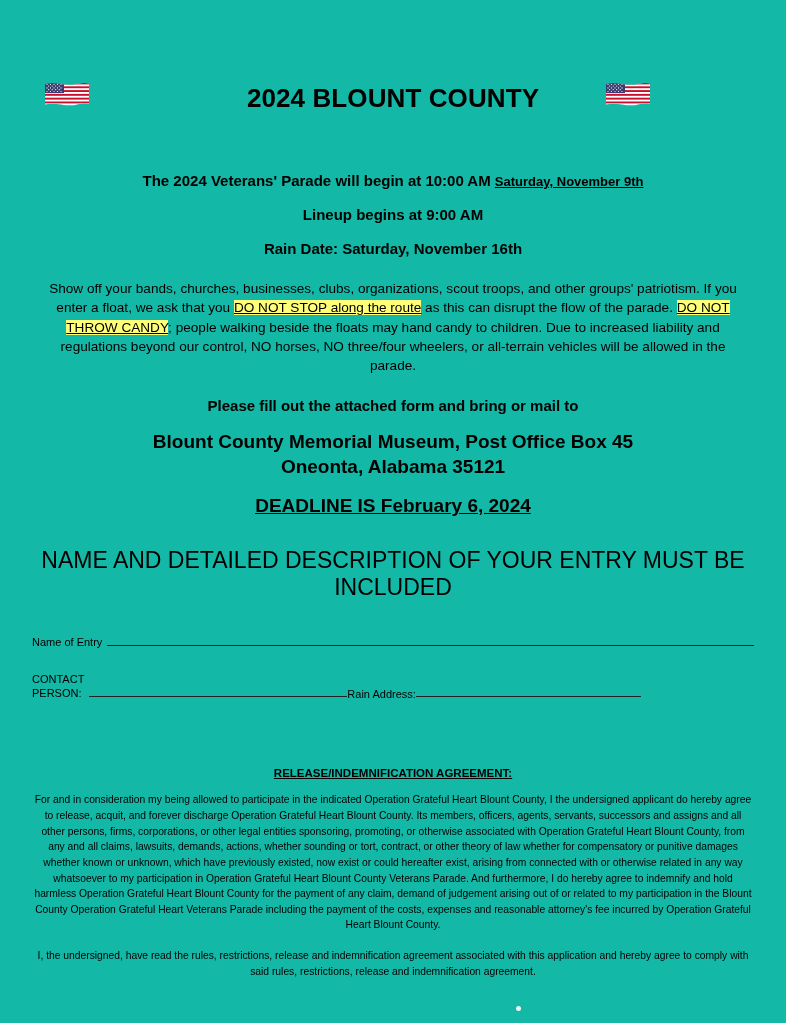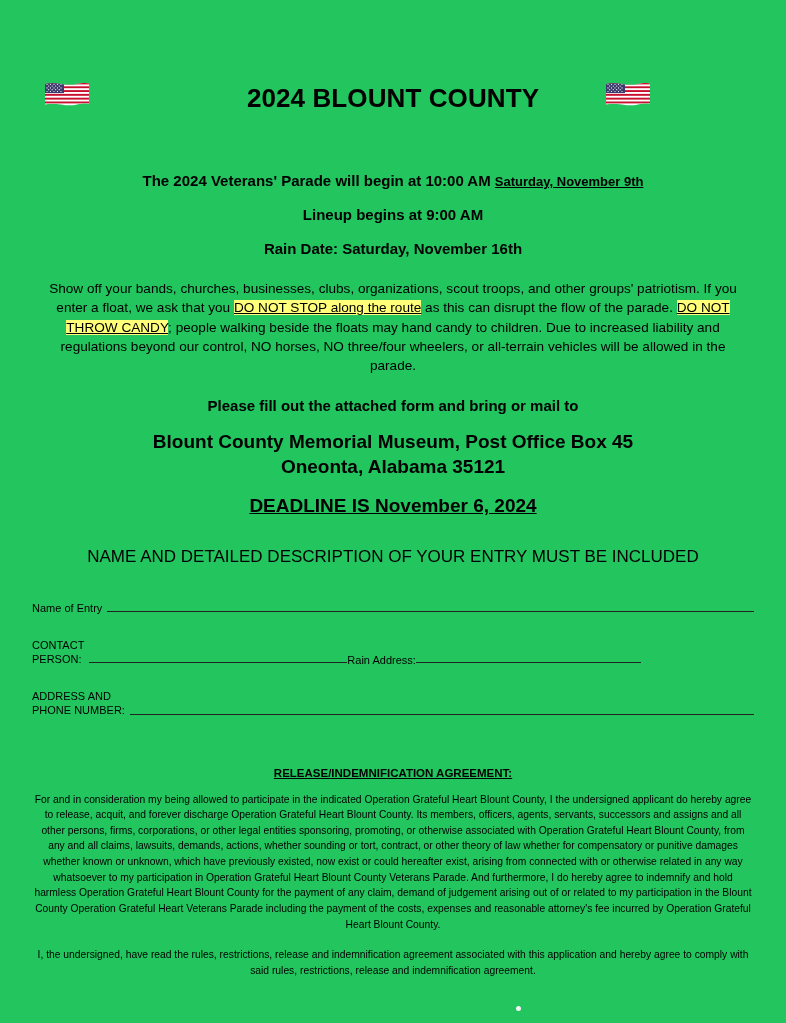--- a/index.html
+++ b/index.html
@@ -19,7 +19,7 @@
     position: relative;
     width: 786px;
     height: 1023px;
-    background: #22c55e;
+    background: #14b8a6;
     box-sizing: border-box;
   }
 

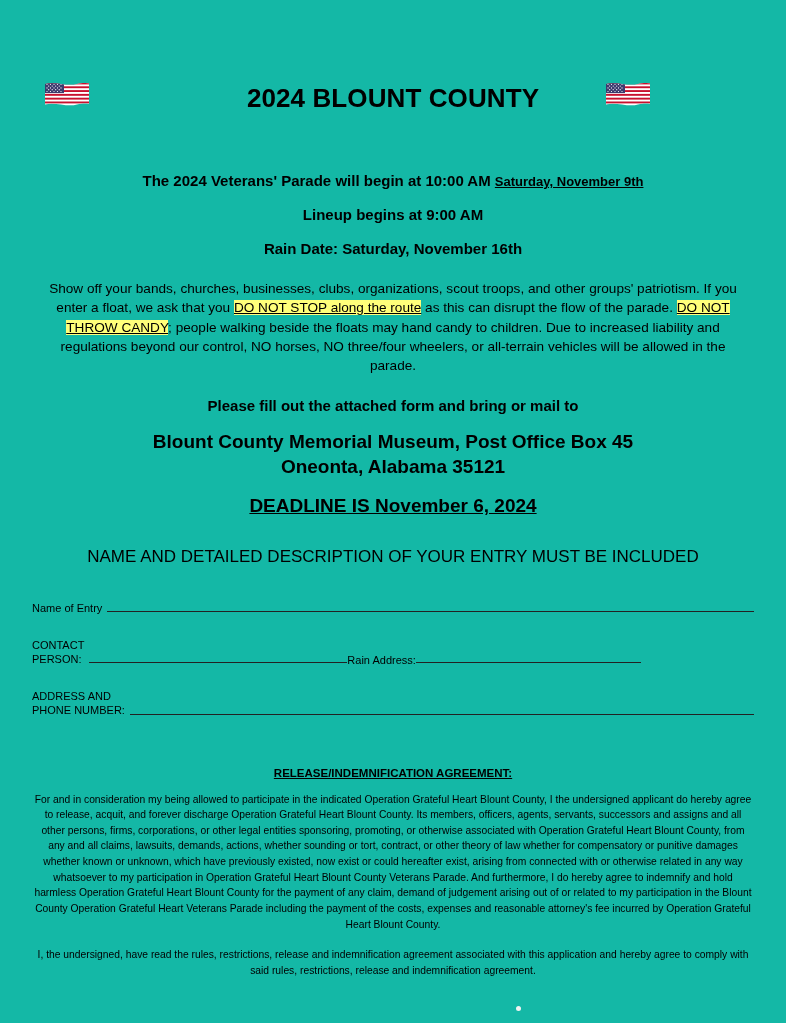--- a/index.html
+++ b/index.html
@@ -293,7 +293,7 @@
       <div>Blount County Memorial Museum, Post Office Box 45</div>
       <div>Oneonta, Alabama 35121</div>
     </div>
-    <div class="deadline">DEADLINE IS November 6, 2024</div>
+    <div class="deadline">DEADLINE IS February 6, 2024</div>
   </div>
 
   <div class="requirement">NAME AND DETAILED DESCRIPTION OF YOUR ENTRY MUST BE INCLUDED</div>

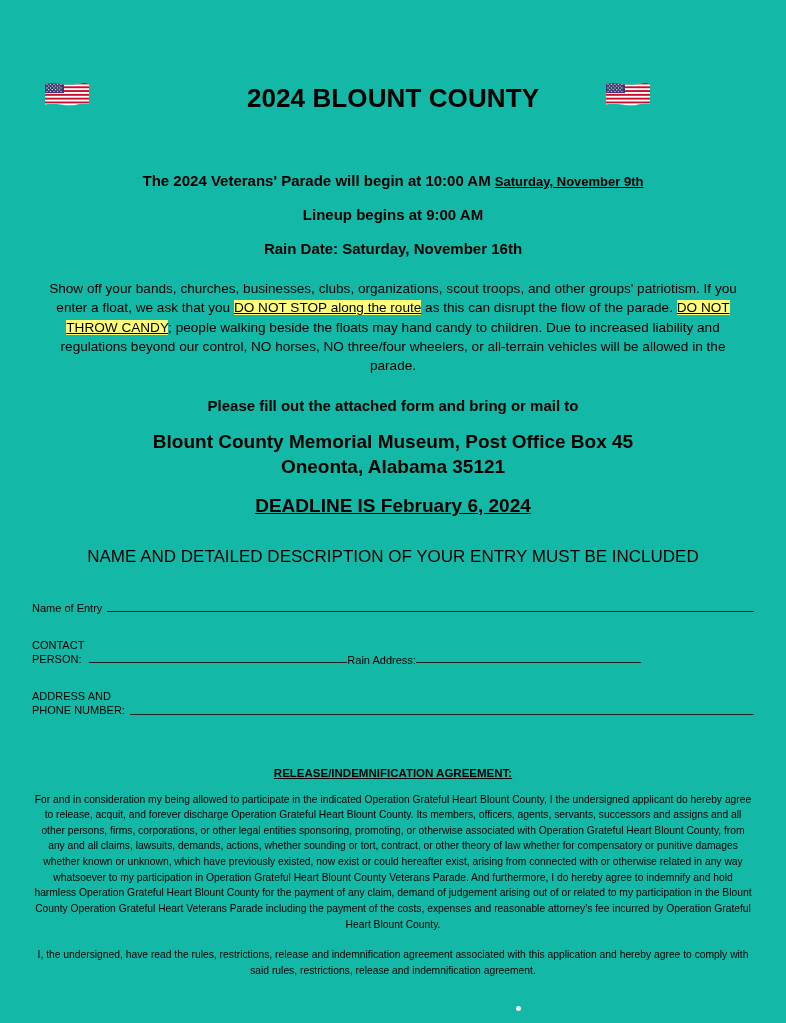--- a/index.html
+++ b/index.html
@@ -109,7 +109,7 @@
   
   .requirement {
     text-align: center;
-    font-size: 17px;
+    font-size: 23px;
     margin-top: 30px;
   }
 

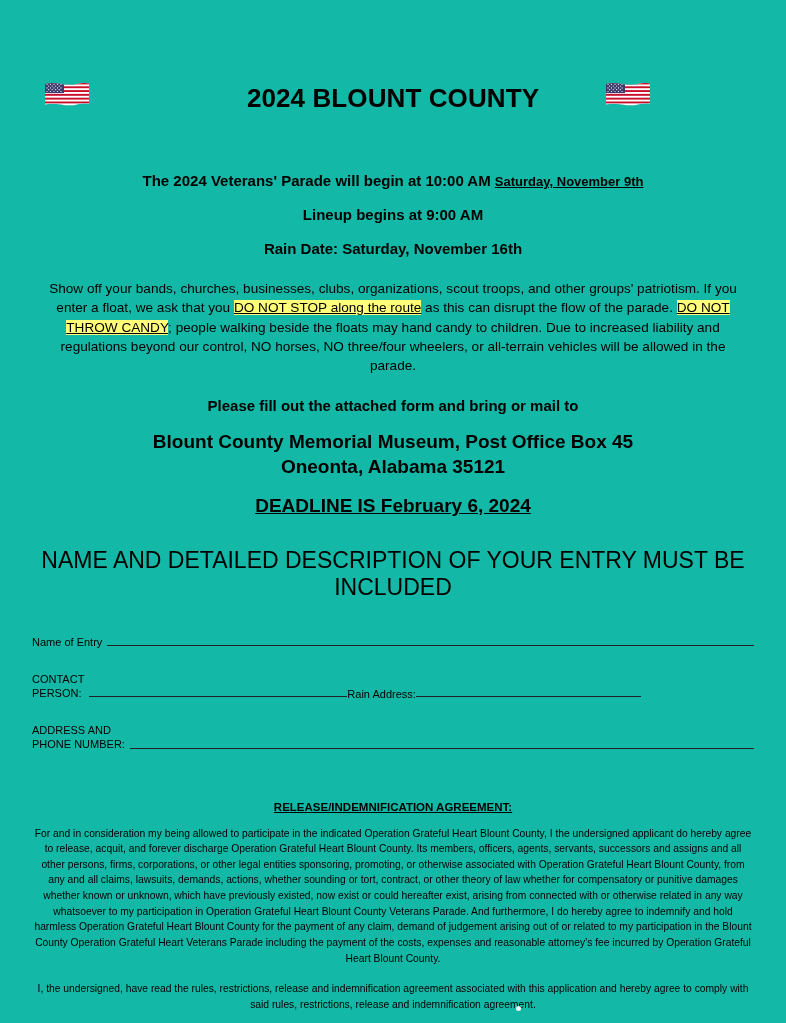--- a/index.html
+++ b/index.html
@@ -317,11 +317,6 @@
 
     <div class="block-gap"></div>
 
-    <div class="field-row">
-      <span class="field-label-stack">ADDRESS AND
-PHONE NUMBER:</span>
-      <span class="rule"></span>
-    </div>
 
     <div class="block-gap"></div>
 

